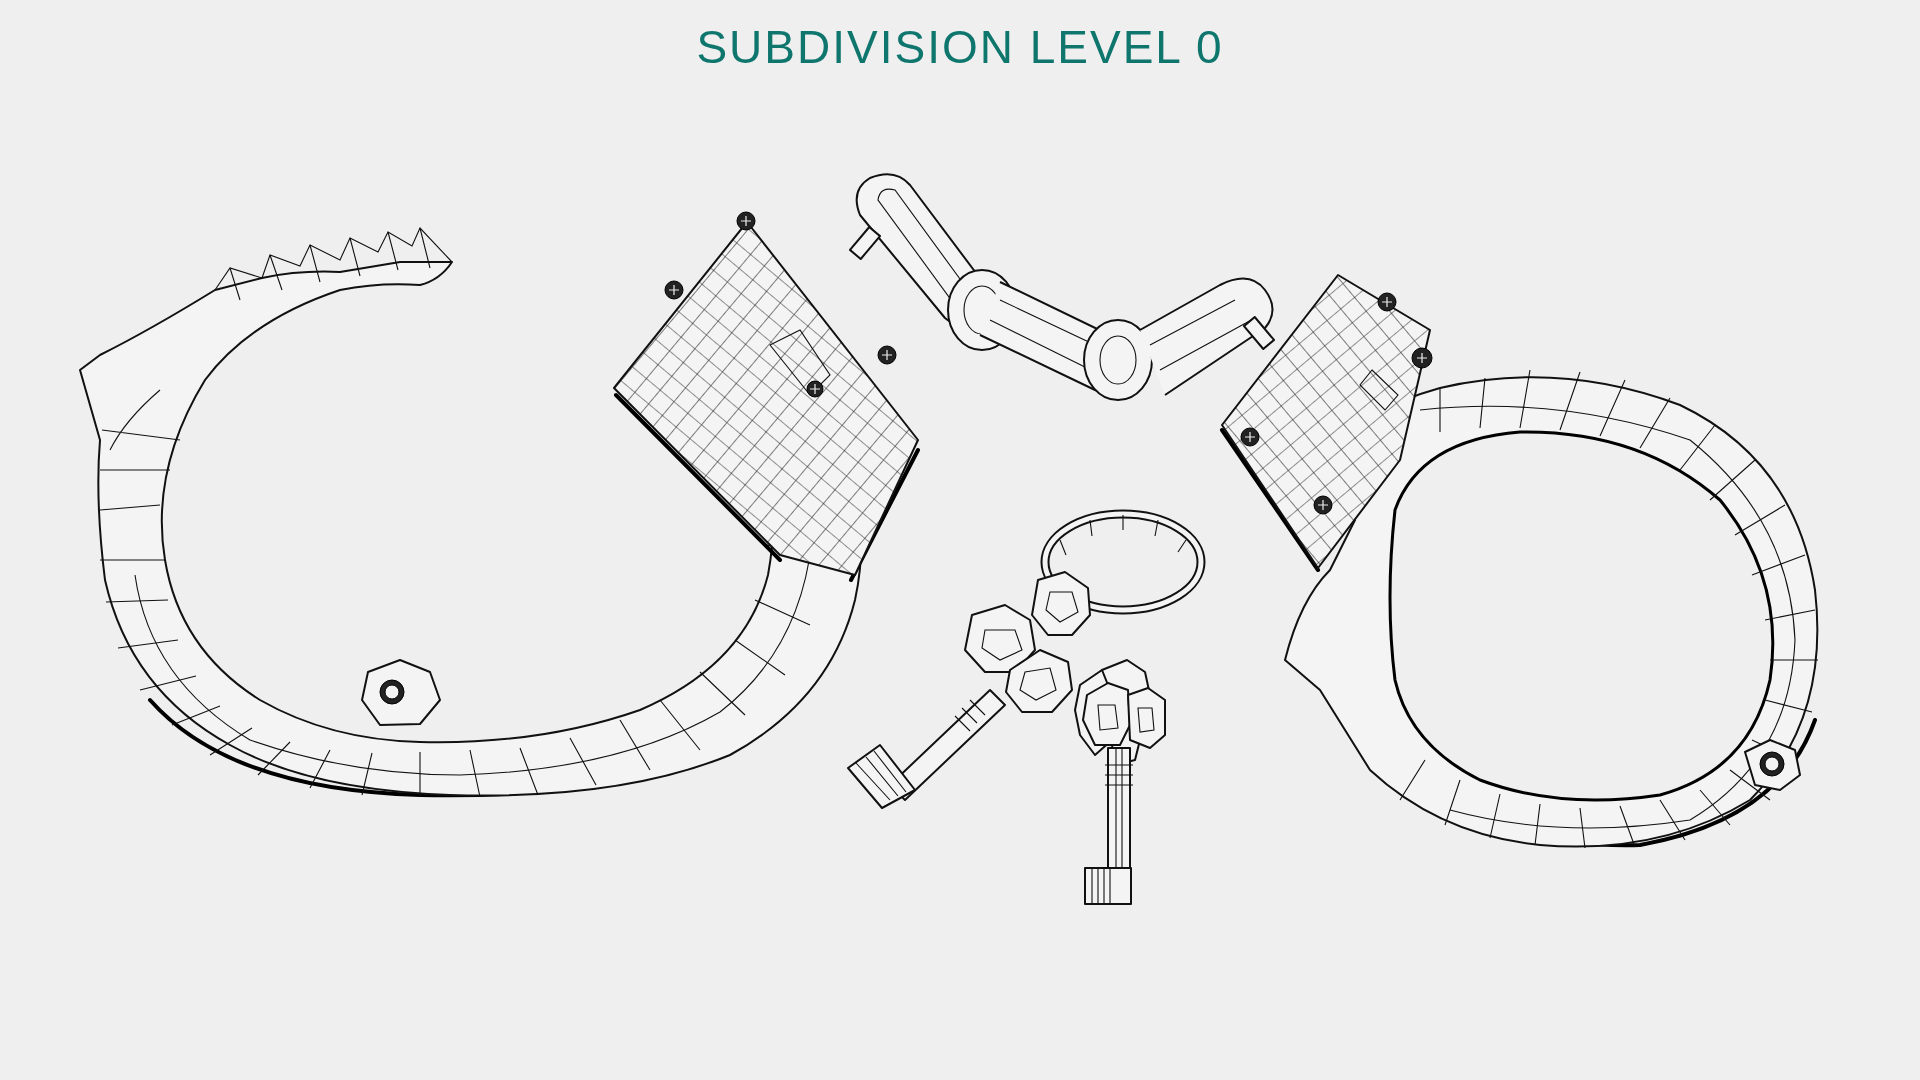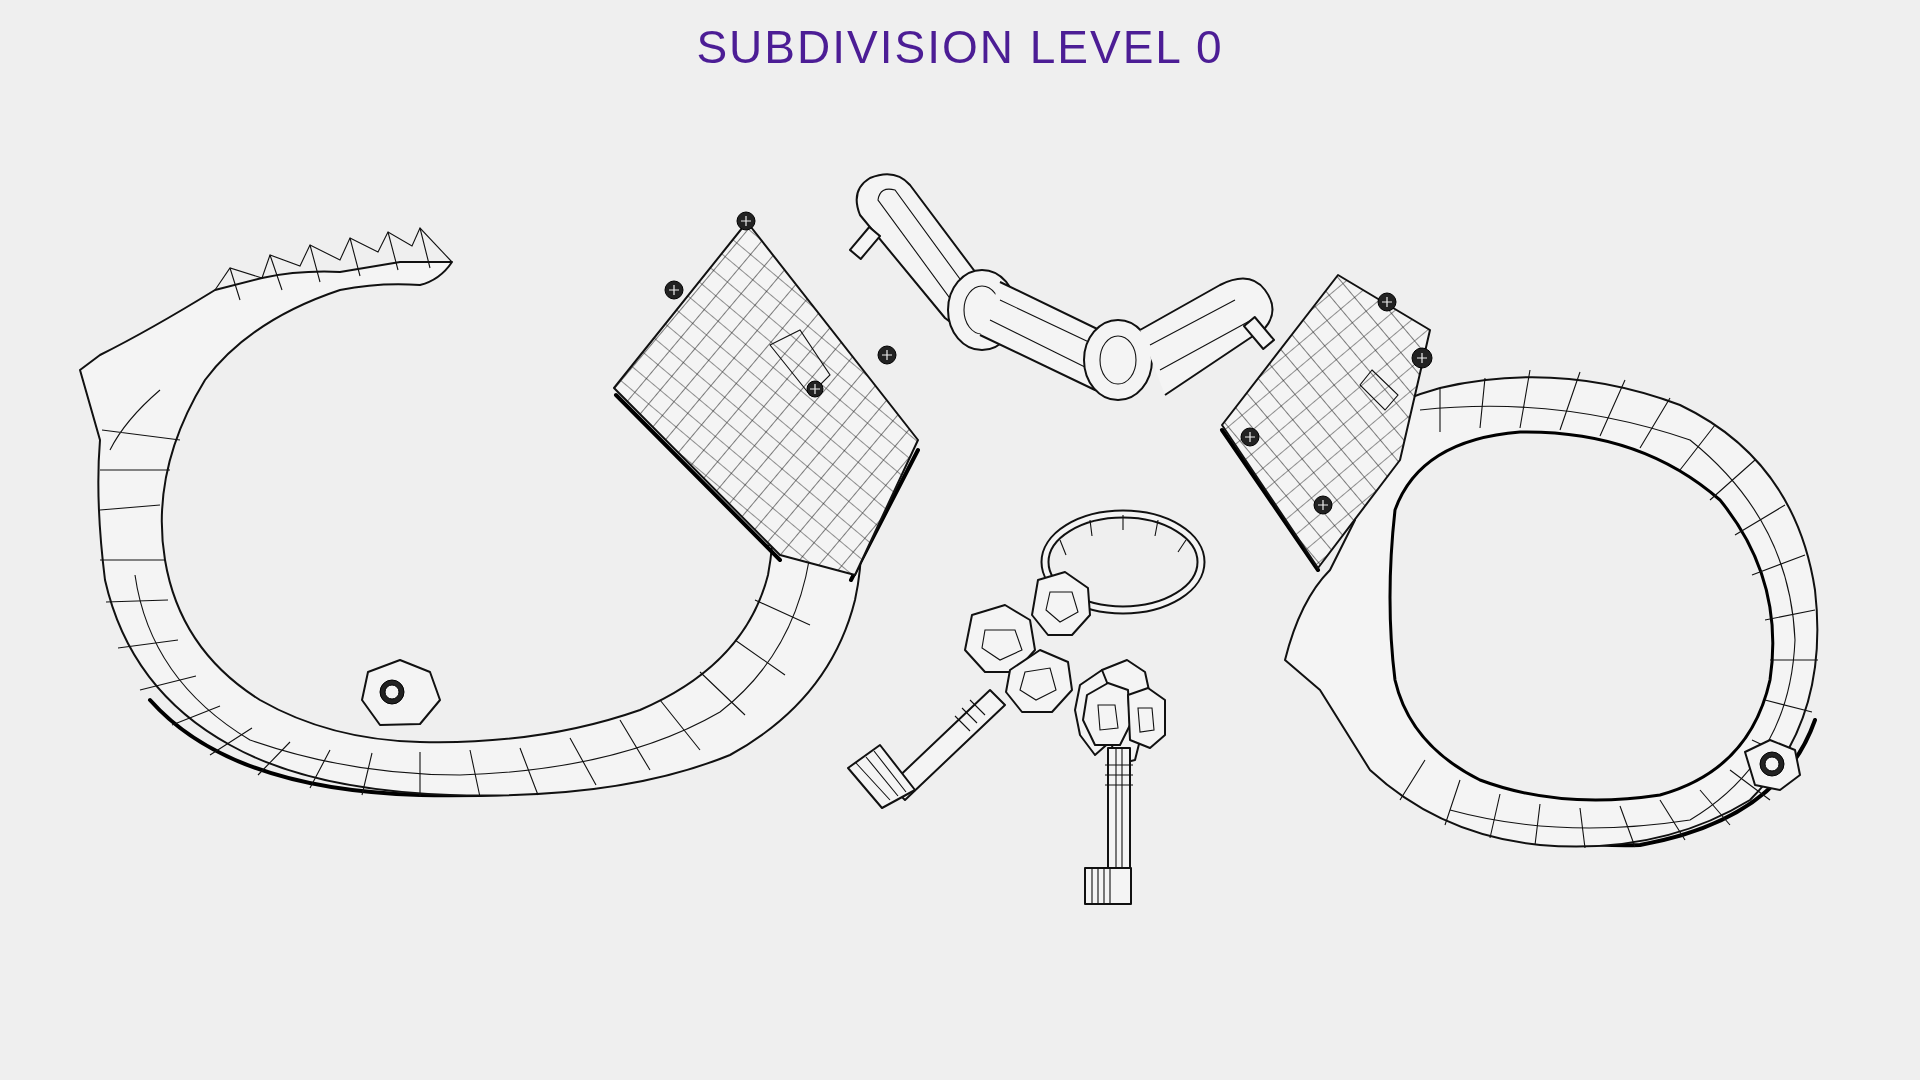--- a/index.html
+++ b/index.html
@@ -7,7 +7,7 @@
          font-family:"DejaVu Sans", sans-serif; }
   .title { position:absolute; left:0; width:1920px; top:20px; text-align:center;
            font-family:"Liberation Sans", sans-serif; font-weight:normal; font-size:46px;
-           letter-spacing:2px; color:#4c1d95; }
+           letter-spacing:2px; color:#0f766e; }
   svg.scene { position:absolute; left:0; top:0; }
   .wire { fill:#f4f4f4; stroke:#111; stroke-width:2; stroke-linejoin:round; }
   .thin { fill:none; stroke:#111; stroke-width:1.1; }

